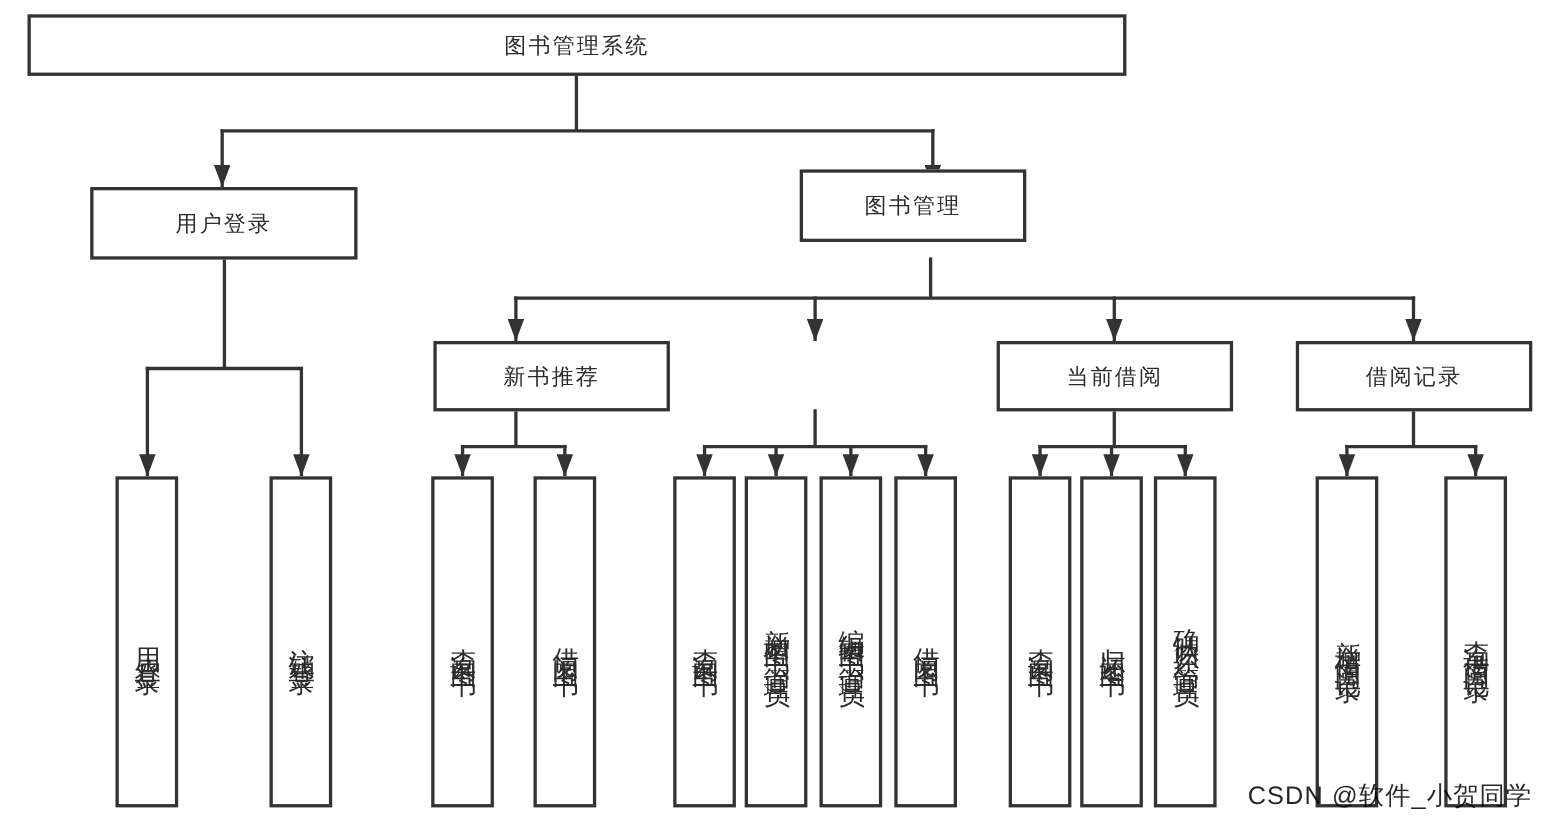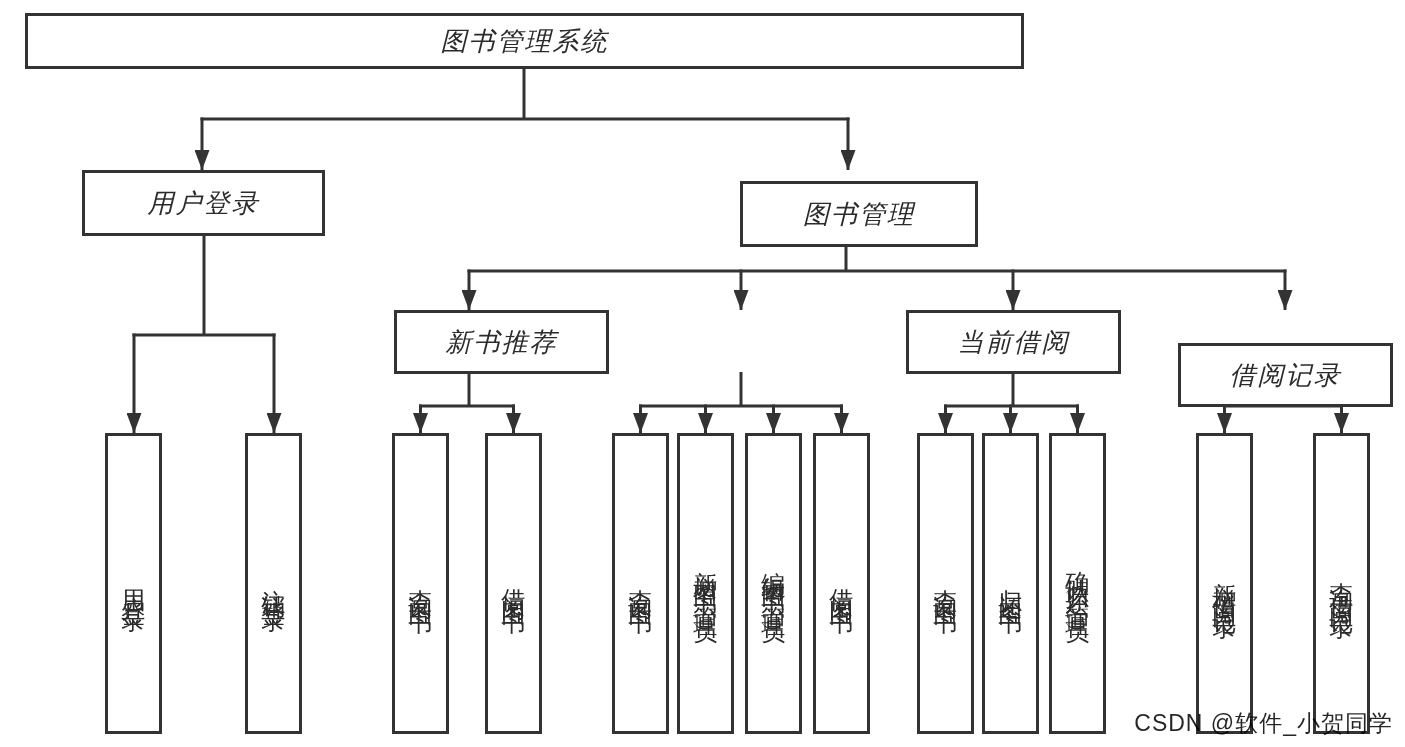--- a/index.html
+++ b/index.html
@@ -22,7 +22,7 @@
     justify-content: center;
     z-index: 2;
   }
-  .hnode { font-size: 26px; letter-spacing: 2px; white-space: nowrap; font-style: italic; }
+  .hnode { font-size: 20px; letter-spacing: 2px; white-space: nowrap; }
   .vnode .vtext {
     writing-mode: vertical-rl;
     text-orientation: mixed;

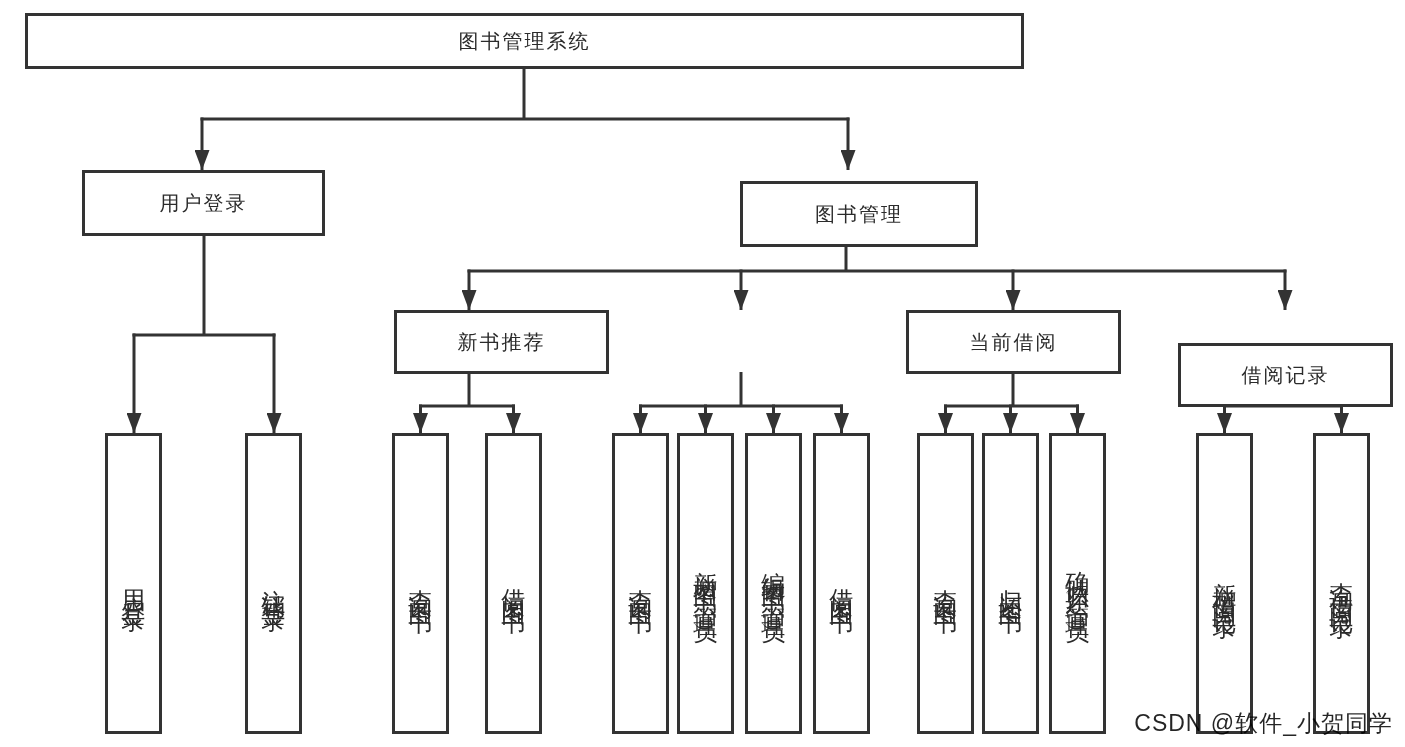--- a/index.html
+++ b/index.html
@@ -100,7 +100,7 @@
   <div class="node hnode" style="left:25px; top:13px; width:999px; height:56px;">图书管理系统</div>
 
   <div class="node hnode" style="left:82px; top:170px; width:243px; height:66px;">用户登录</div>
-  <div class="node hnode" style="left:727px; top:181px; width:238px; height:66px;margin-left:13px;">图书管理</div>
+  <div class="node hnode" style="left:727px; top:154px; width:206px; height:66px;">图书管理</div>
 
   <div class="node hnode" style="left:362px; top:310px; width:215px; height:64px;margin-left:32px;">新书推荐</div>
   <div class="node hnode" style="left:906px; top:310px; width:215px; height:64px;">当前借阅</div>

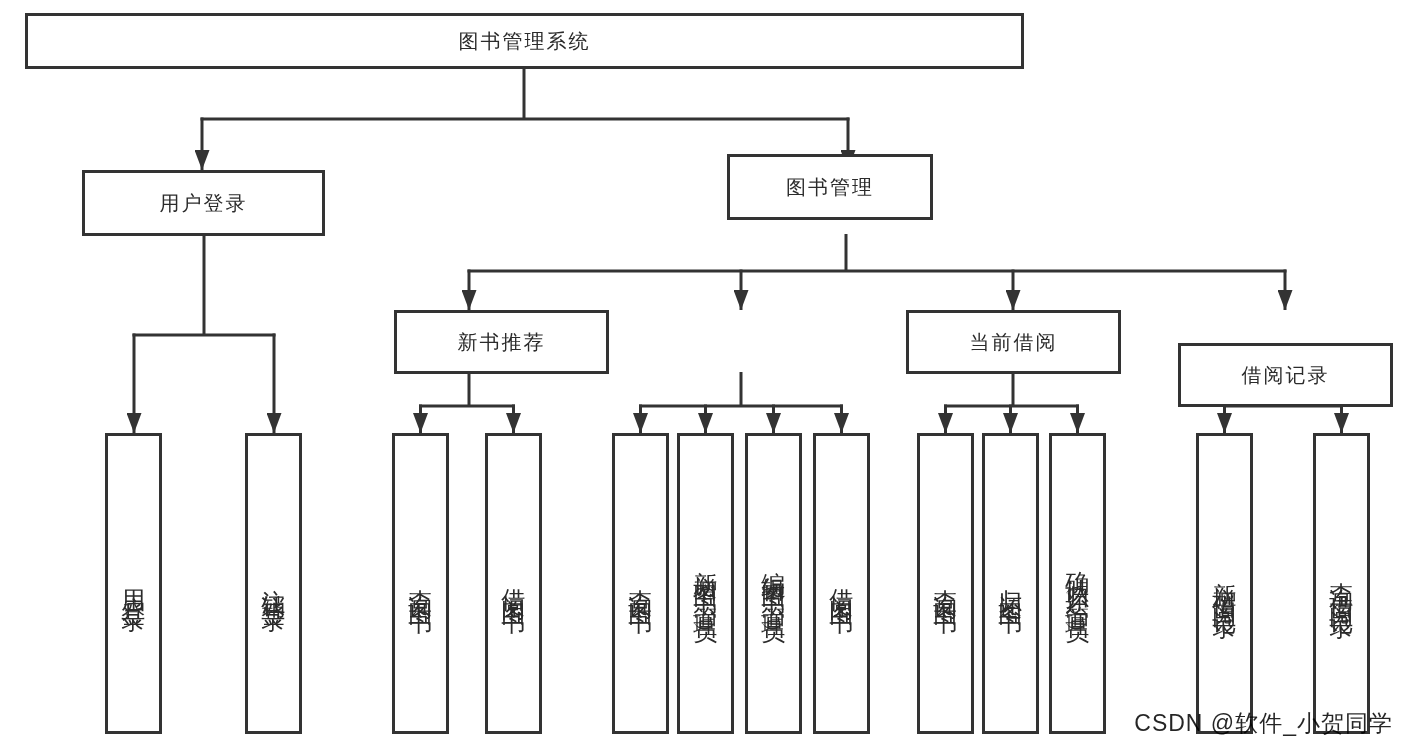--- a/index.html
+++ b/index.html
@@ -104,7 +104,7 @@
 
   <div class="node hnode" style="left:362px; top:310px; width:215px; height:64px;margin-left:32px;">新书推荐</div>
   <div class="node hnode" style="left:906px; top:310px; width:215px; height:64px;">当前借阅</div>
-  <div class="node hnode" style="left:1178px; top:310px; width:215px; height:64px;margin-top:33px;">借阅记录</div>
+  <div class="node hnode" style="left:1178px; top:310px; width:215px; height:64px;">借阅记录</div>
 
   <div class="node vnode" style="left:105px; top:433px; width:57px; height:301px;">
     <span class="vtext">用户登录</span>

